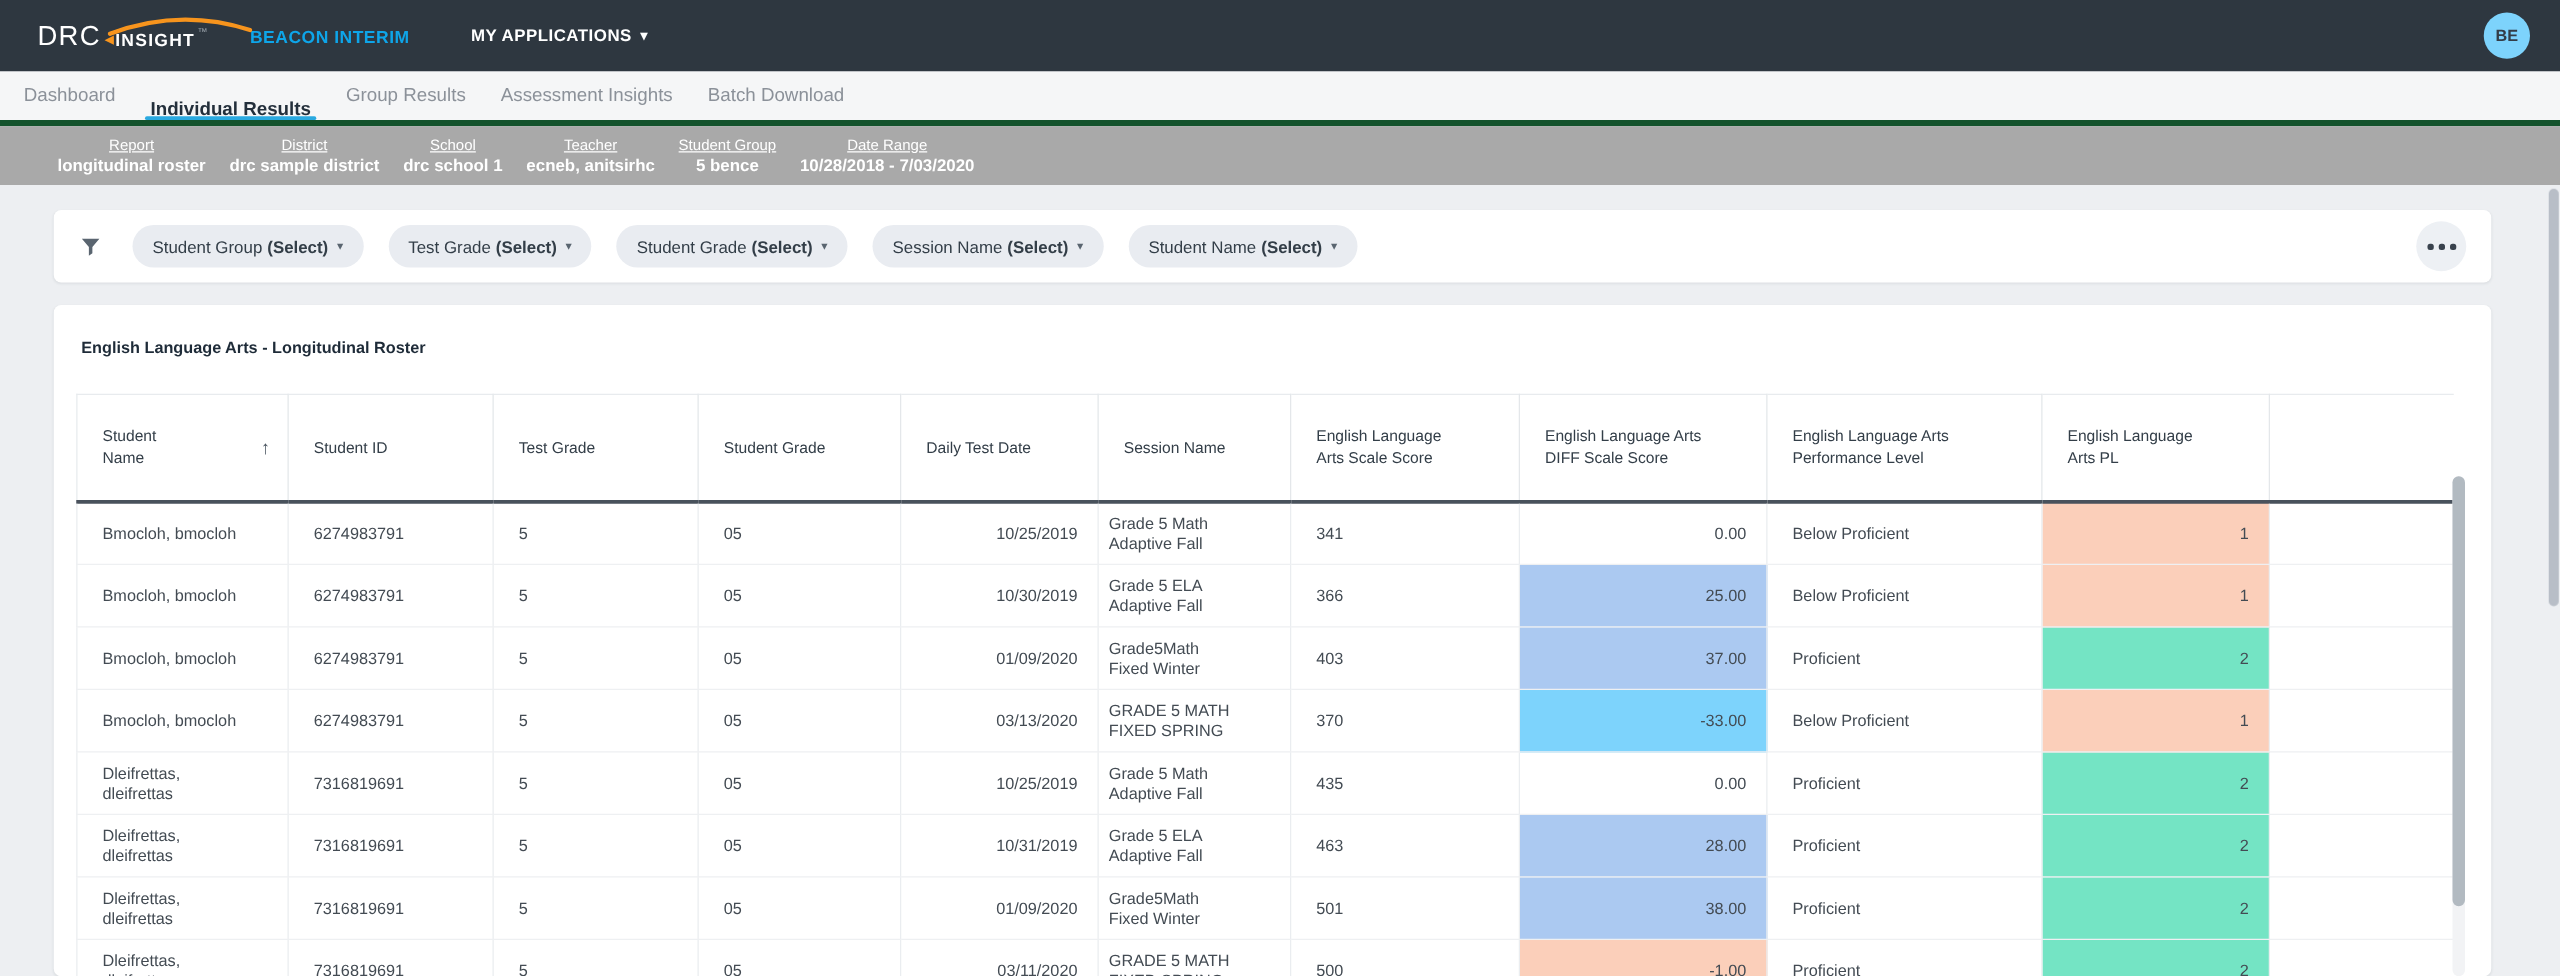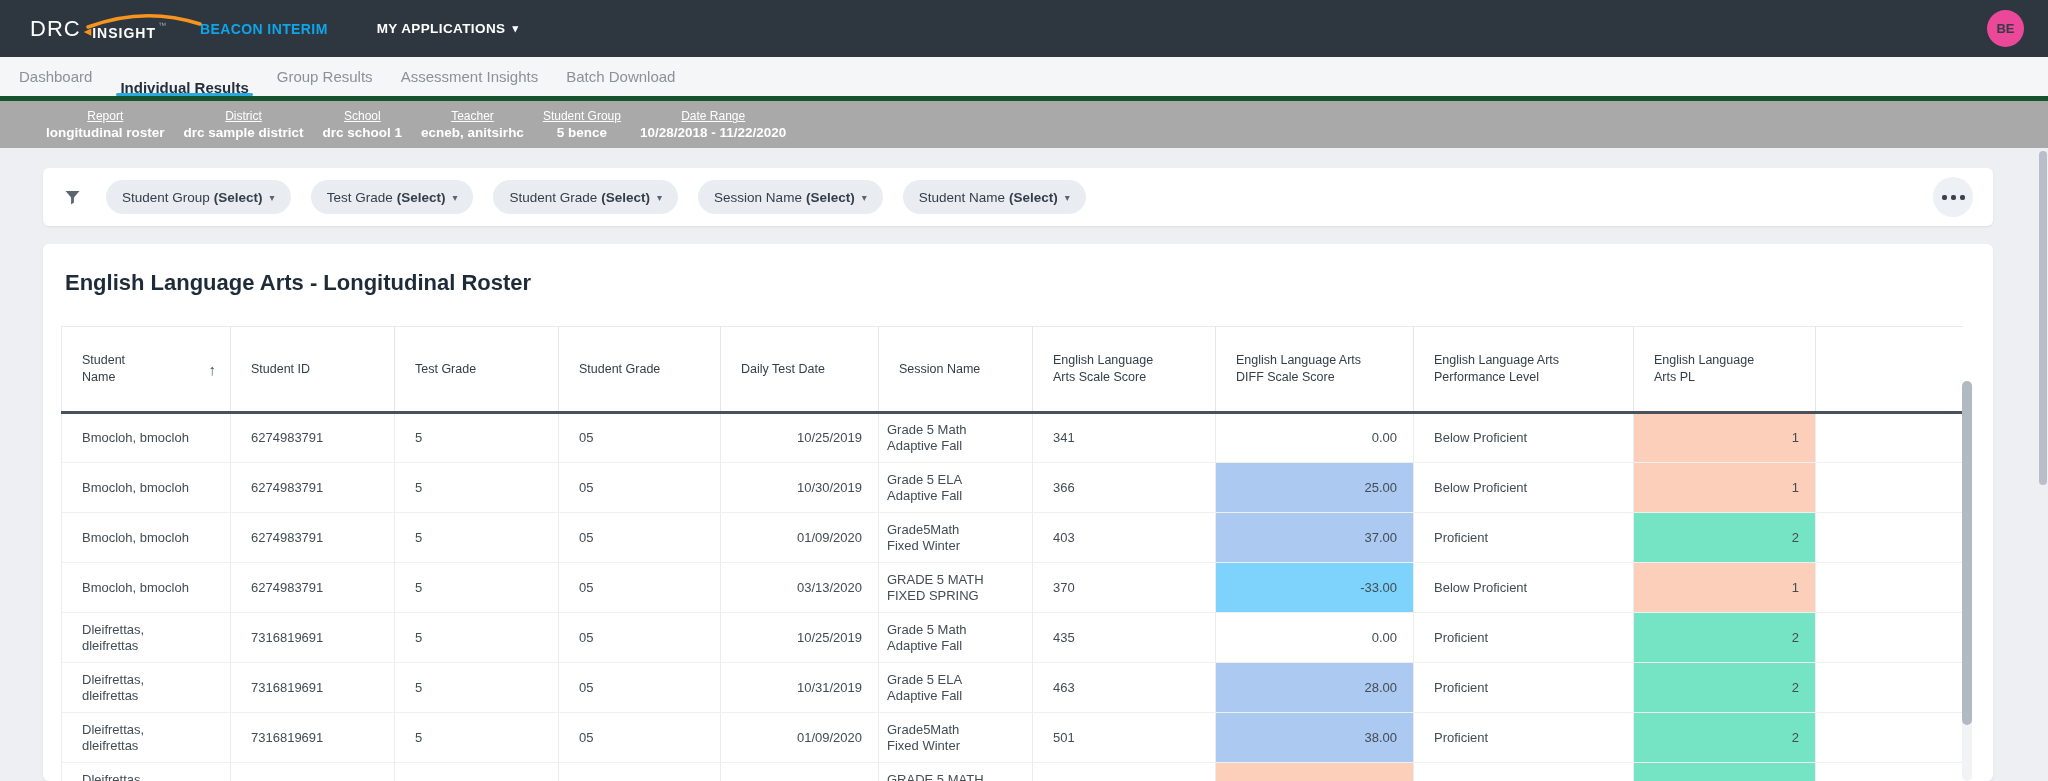--- a/index.html
+++ b/index.html
@@ -22,7 +22,7 @@
     letter-spacing:.4px; display:flex; align-items:center; cursor:pointer;padding-left:19px; }
   .nav-apps .caret { font-size:11px; margin-left:7px; }
   .avatar { position:absolute; right:24px; top:10px; width:37px; height:37px;
-    border-radius:50%; background:#ec4899; color:#333d47; font-size:13px;
+    border-radius:50%; background:#7dd3fc; color:#333d47; font-size:13px;
     font-weight:700; display:flex; align-items:center; justify-content:center;
     cursor:pointer; }
 

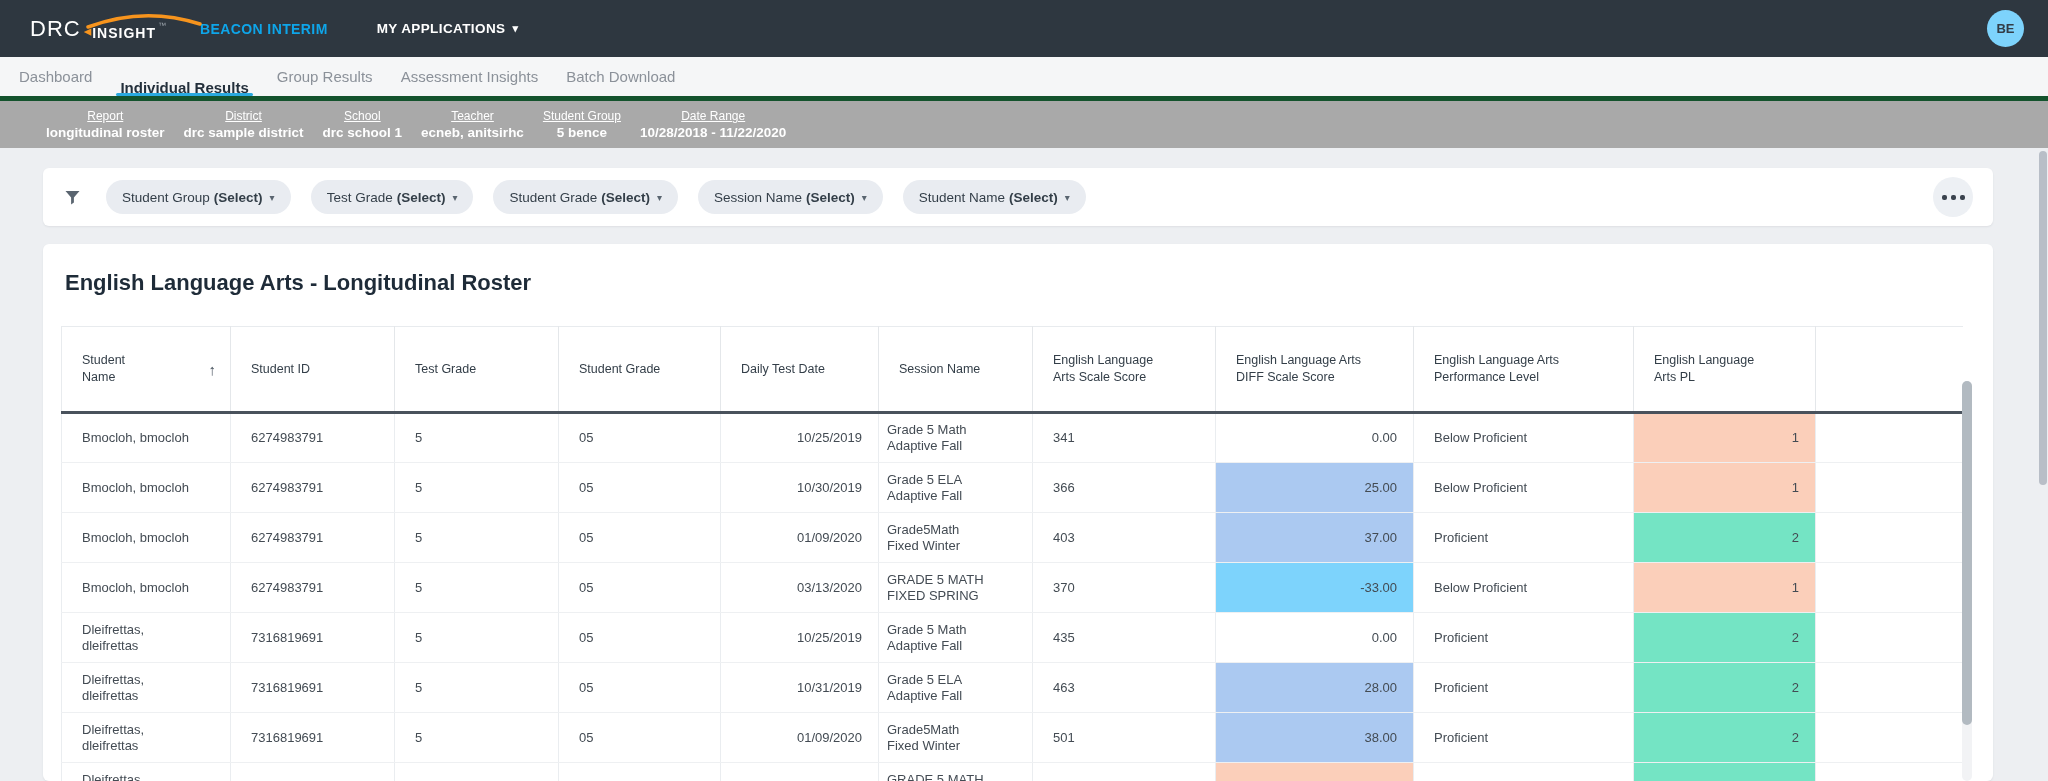--- a/index.html
+++ b/index.html
@@ -156,7 +156,7 @@
   </div>
   <div class="ctx-item">
     <div class="ctx-label">Date Range</div>
-    <div class="ctx-value">10/28/2018 - 11/22/2020</div>
+    <div class="ctx-value">10/28/2018 - 7/03/2020</div>
   </div>
 </div>
 

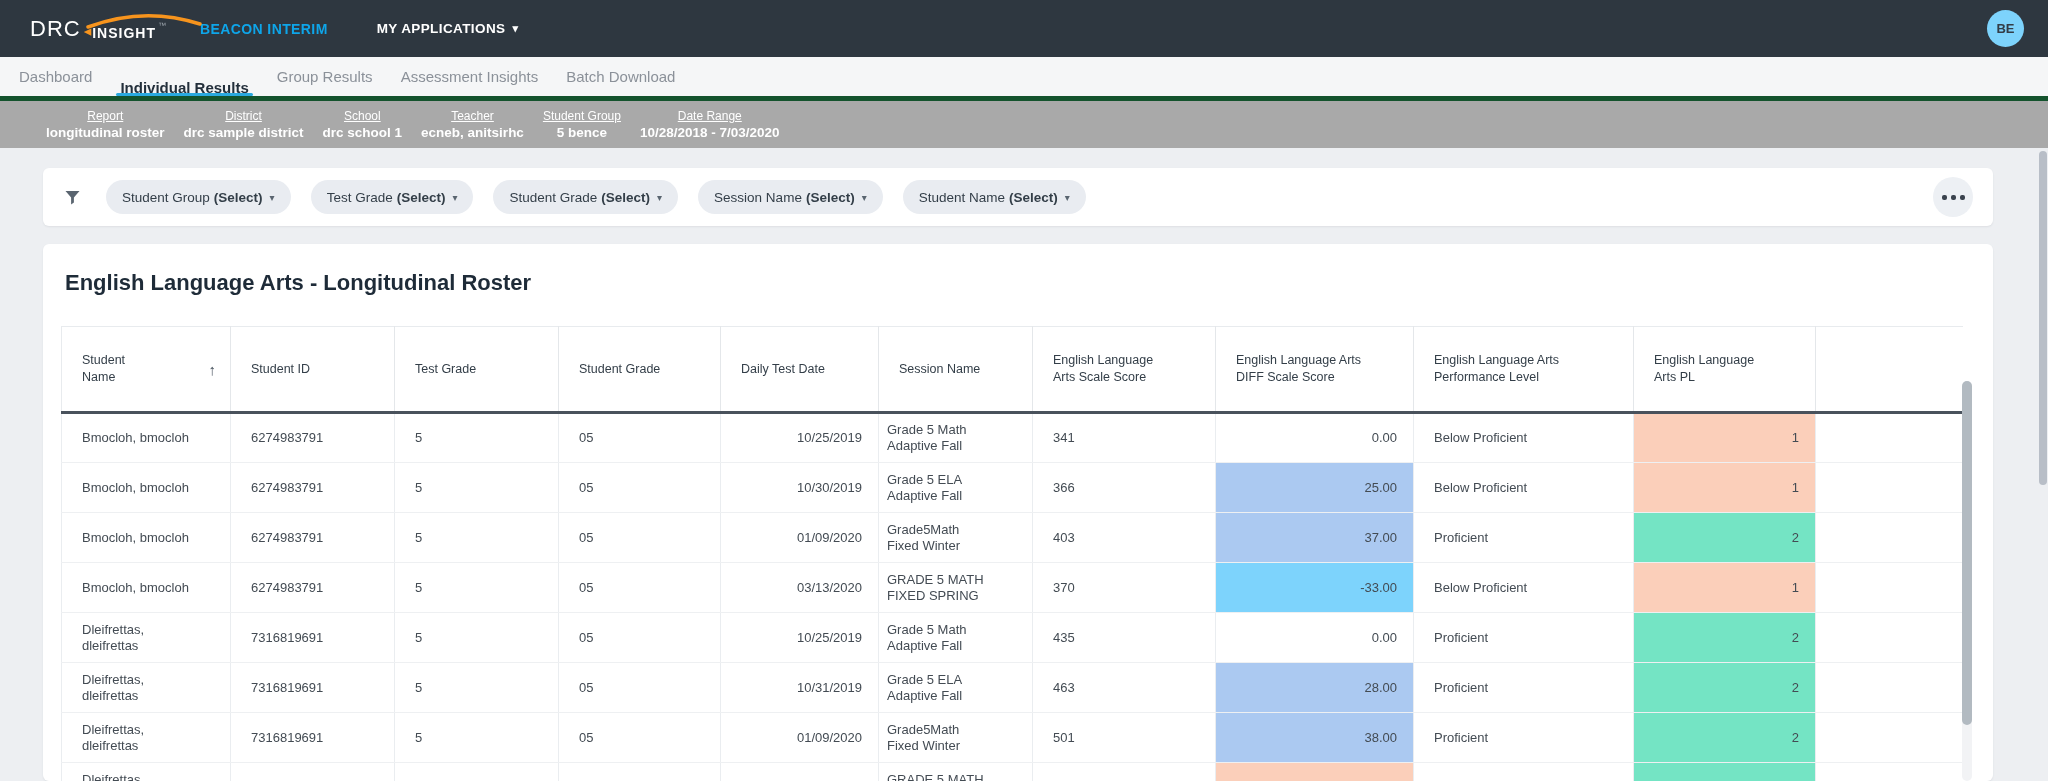--- a/index.html
+++ b/index.html
@@ -64,7 +64,7 @@
 
   .main-card { margin-top:18px; height:537px; padding:26px 0 0 22px;
     overflow:hidden; position:relative; }
-  .report-title { font-size:22px; font-weight:700; color:#1e2b38;
+  .report-title { font-size:13px; font-weight:700; color:#1e2b38;
     margin-bottom:30px; }
 
   

